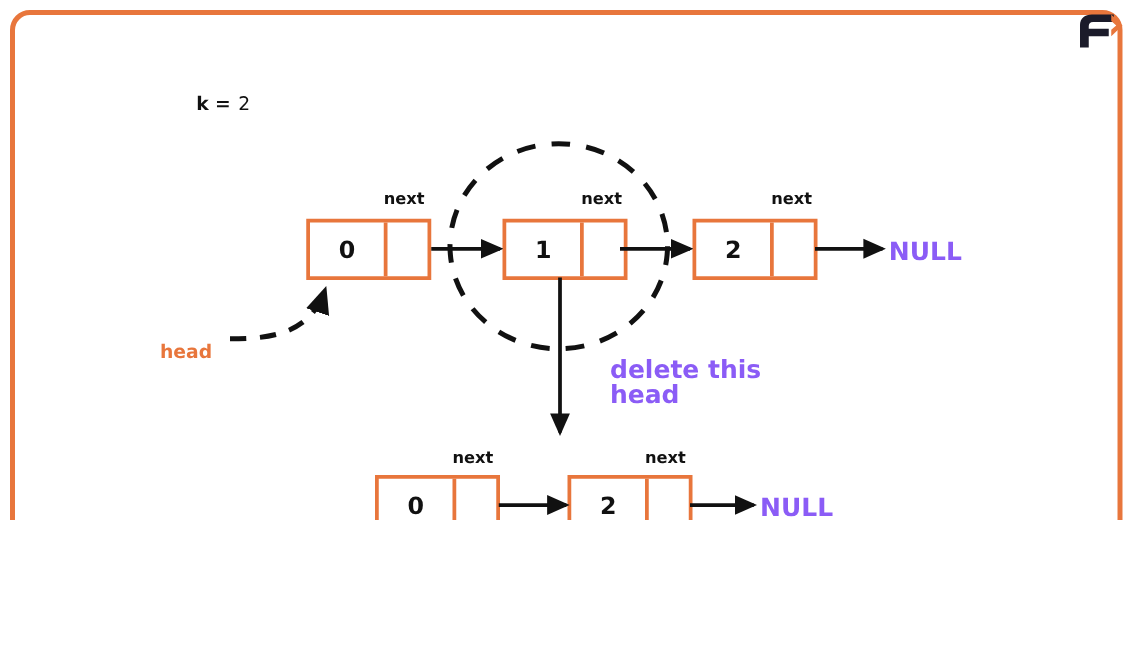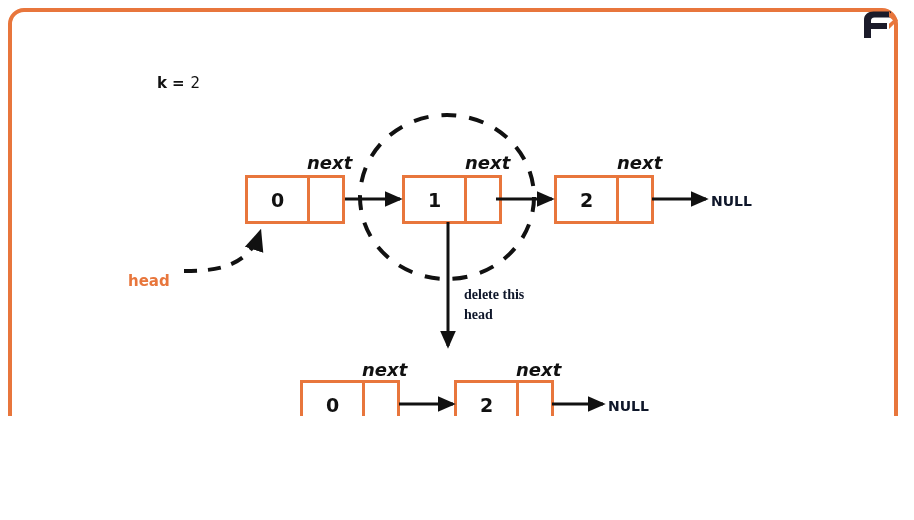--- a/index.html
+++ b/index.html
@@ -60,11 +60,10 @@
 
   .next-label {
     position: absolute;
-    font-size: 18px;
+    font-size: 13px;
     font-weight: bold;
     color: #111111;
     white-space: nowrap;
-    font-style: italic;
   }
 
   .plain-label {

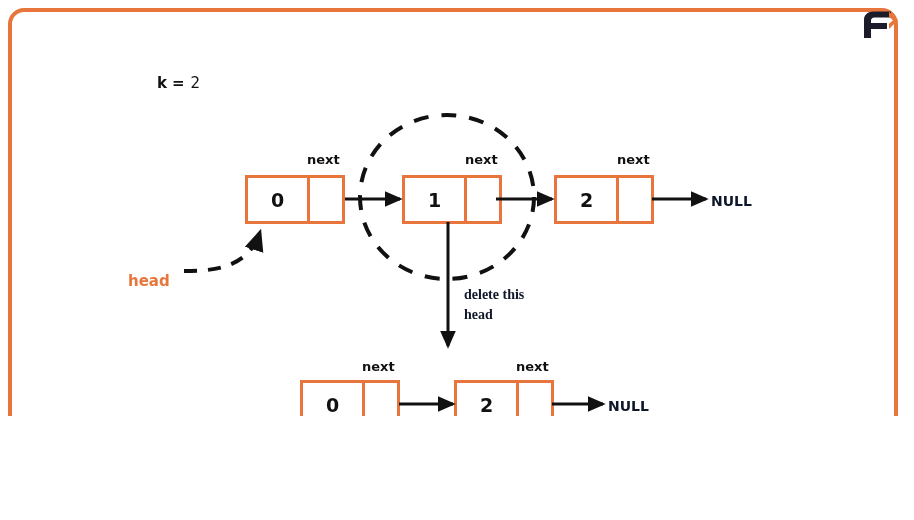--- a/index.html
+++ b/index.html
@@ -68,9 +68,9 @@
 
   .plain-label {
     position: absolute;
-    font-size: 14px;
+    font-size: 20px;
     font-weight: bold;
-    color: #0f172a;
+    color: #8b5cf6;
     white-space: nowrap;
     line-height: 20px;
   }

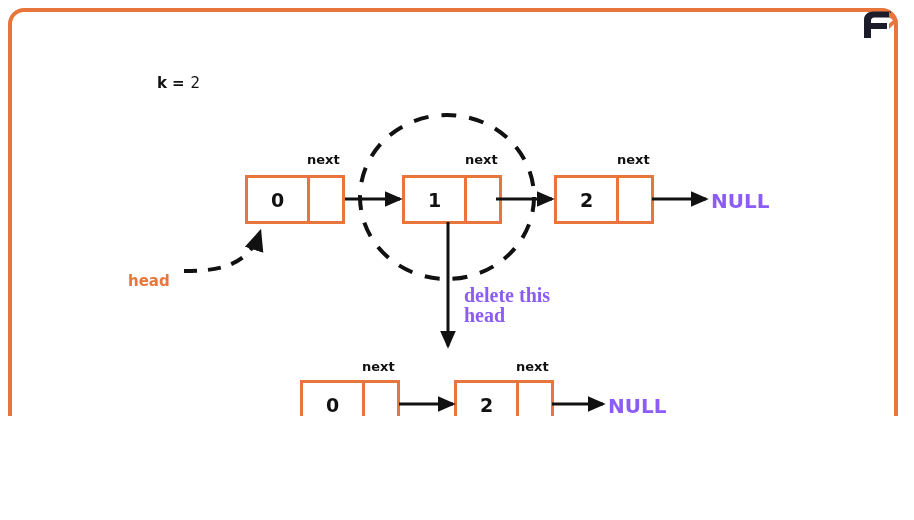--- a/index.html
+++ b/index.html
@@ -141,7 +141,7 @@
 
   <div class="head-label" style="left:128px; top:272px;">head</div>
 
-  <div class="plain-label" style="left:464px; top:285px;font-family:Liberation Serif, serif;">
+  <div class="plain-label" style="left:488px; top:285px;">
     <div>delete this</div>
     <div>head</div>
   </div>

